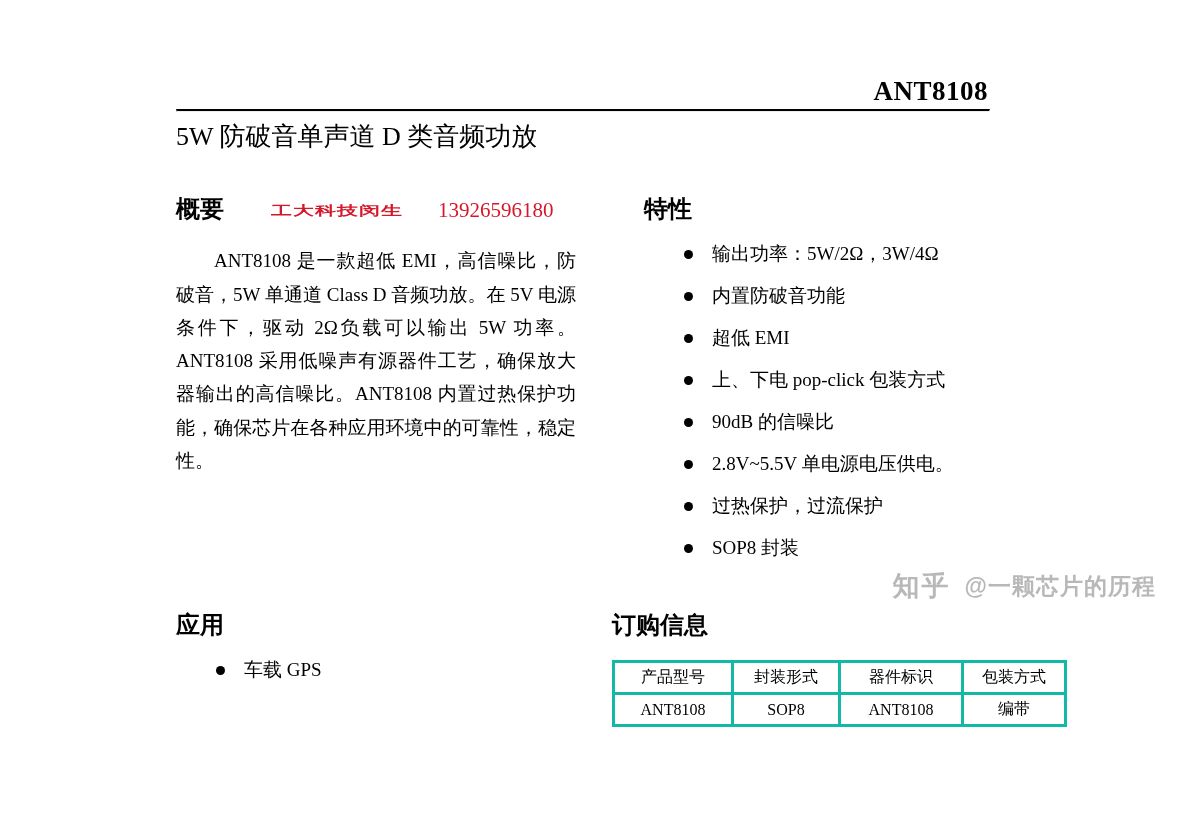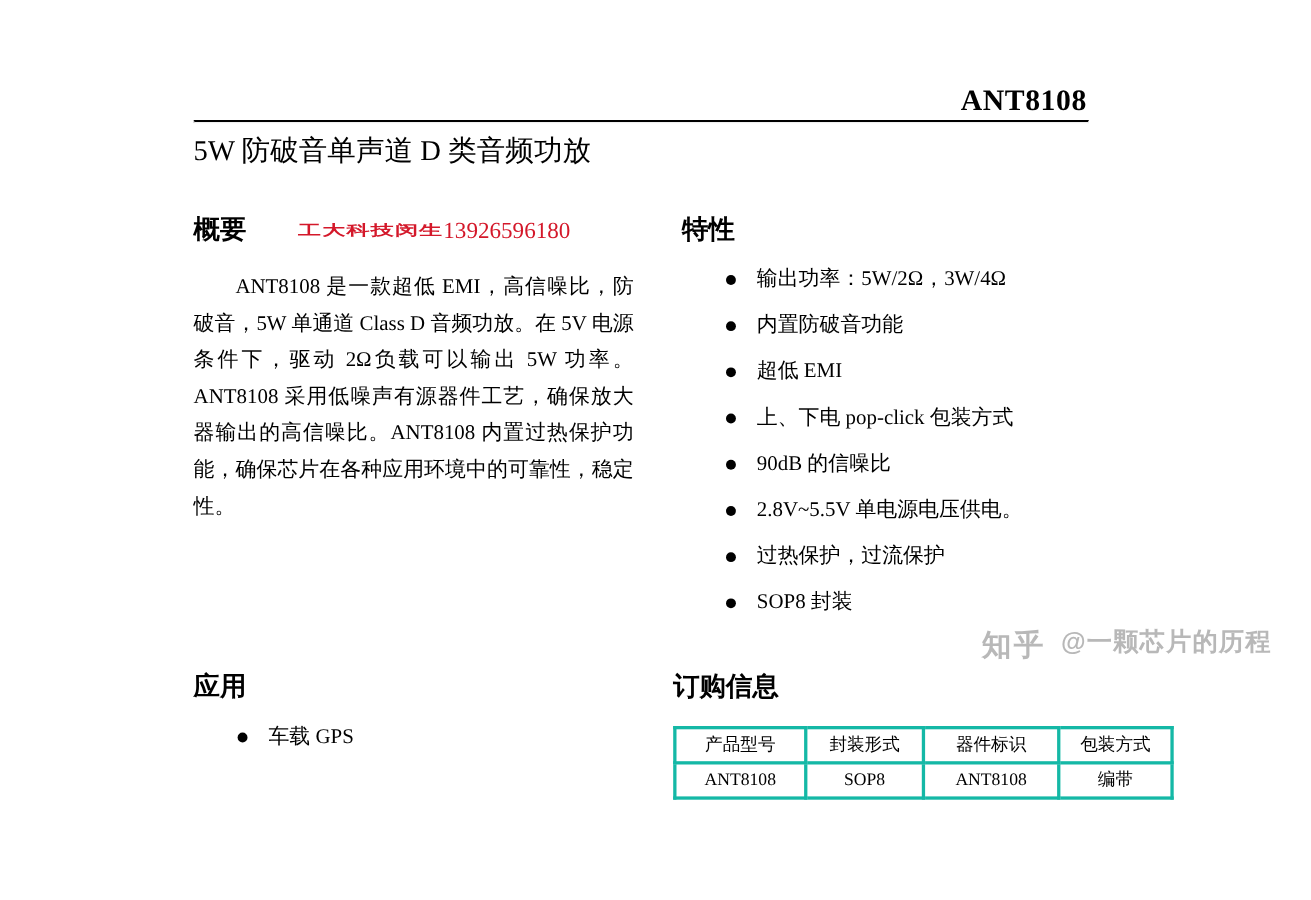--- a/index.html
+++ b/index.html
@@ -95,6 +95,7 @@
     font-weight: normal;
     font-size: 21px;
     letter-spacing: 0;
+    margin-left: 35px;
   }
 
   .body-para {

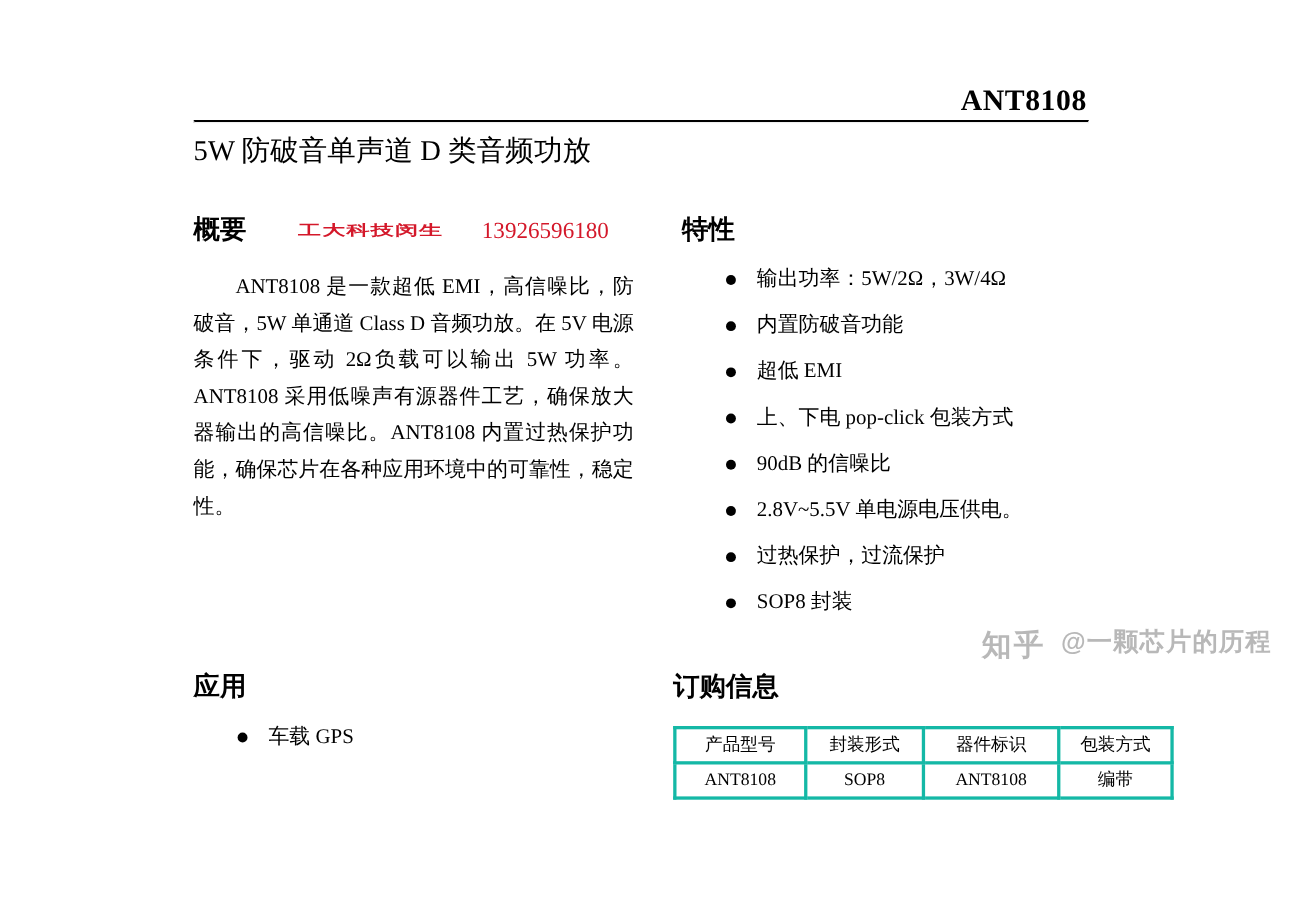--- a/index.html
+++ b/index.html
@@ -59,7 +59,7 @@
   }
   .col-right {
     position: absolute;
-    left: 620px;
+    left: 644px;
     top: 196px;
     width: 470px;
   }

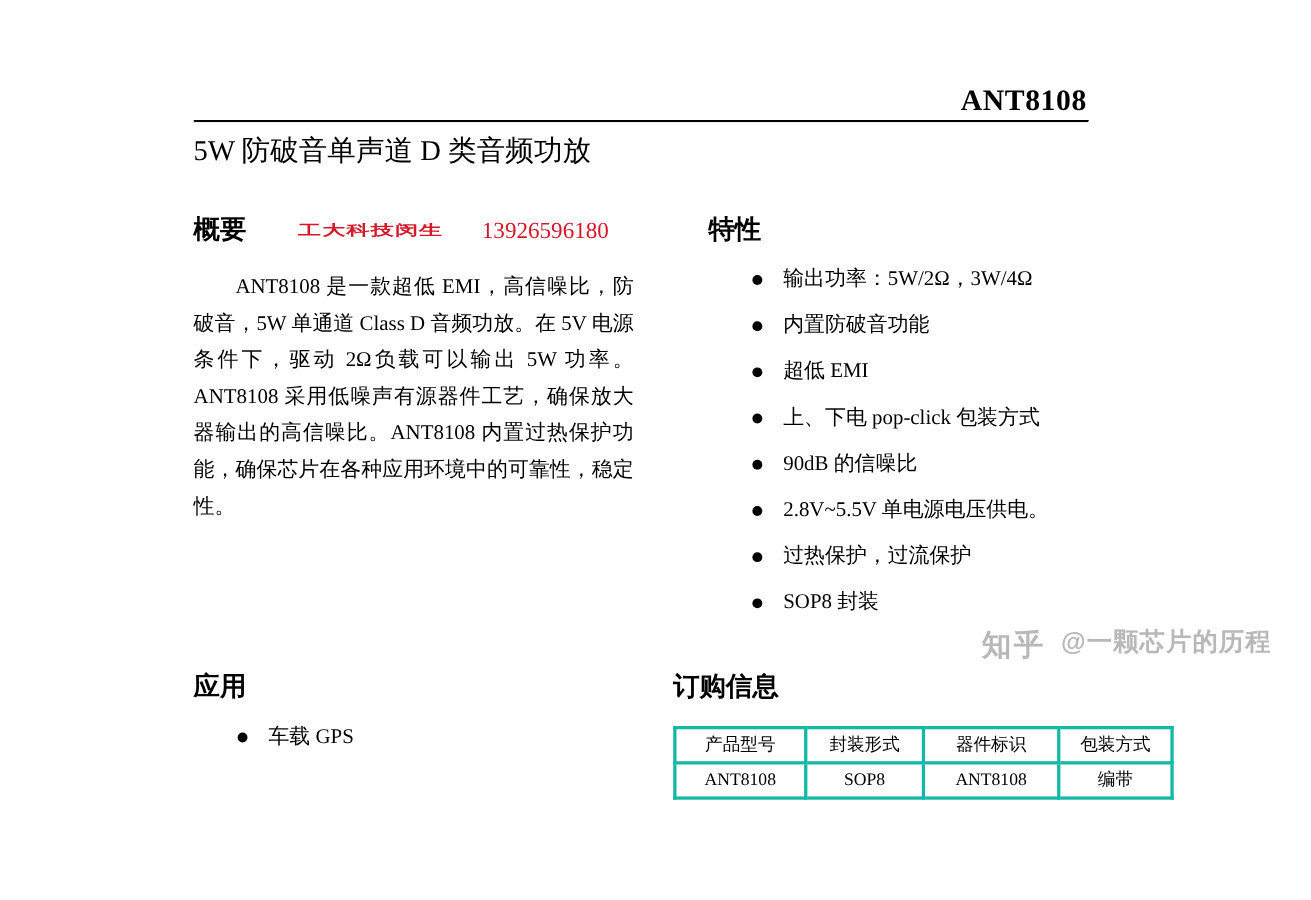--- a/index.html
+++ b/index.html
@@ -178,6 +178,7 @@
     right: 36px;
     bottom: 28px;
     display: flex;
+    align-items: center;
     color: #b8b8b8;
     font-family: "Liberation Sans", sans-serif;
   }

